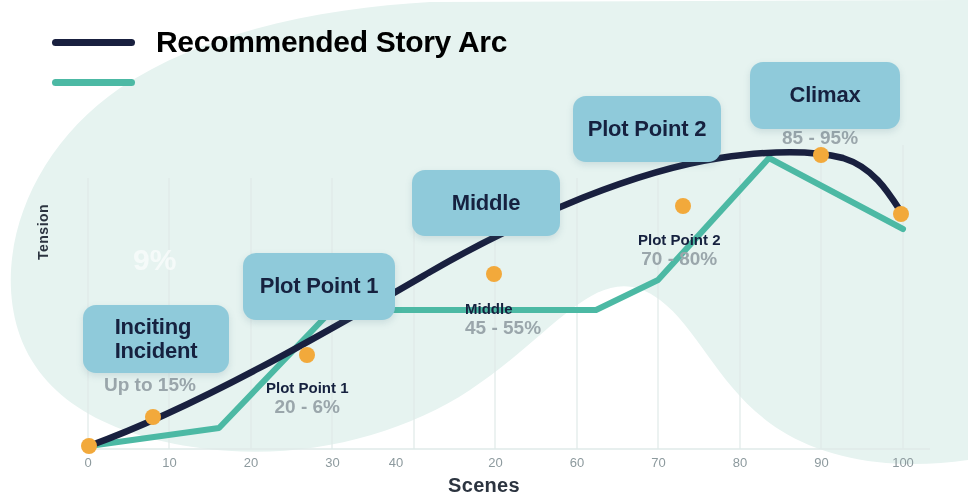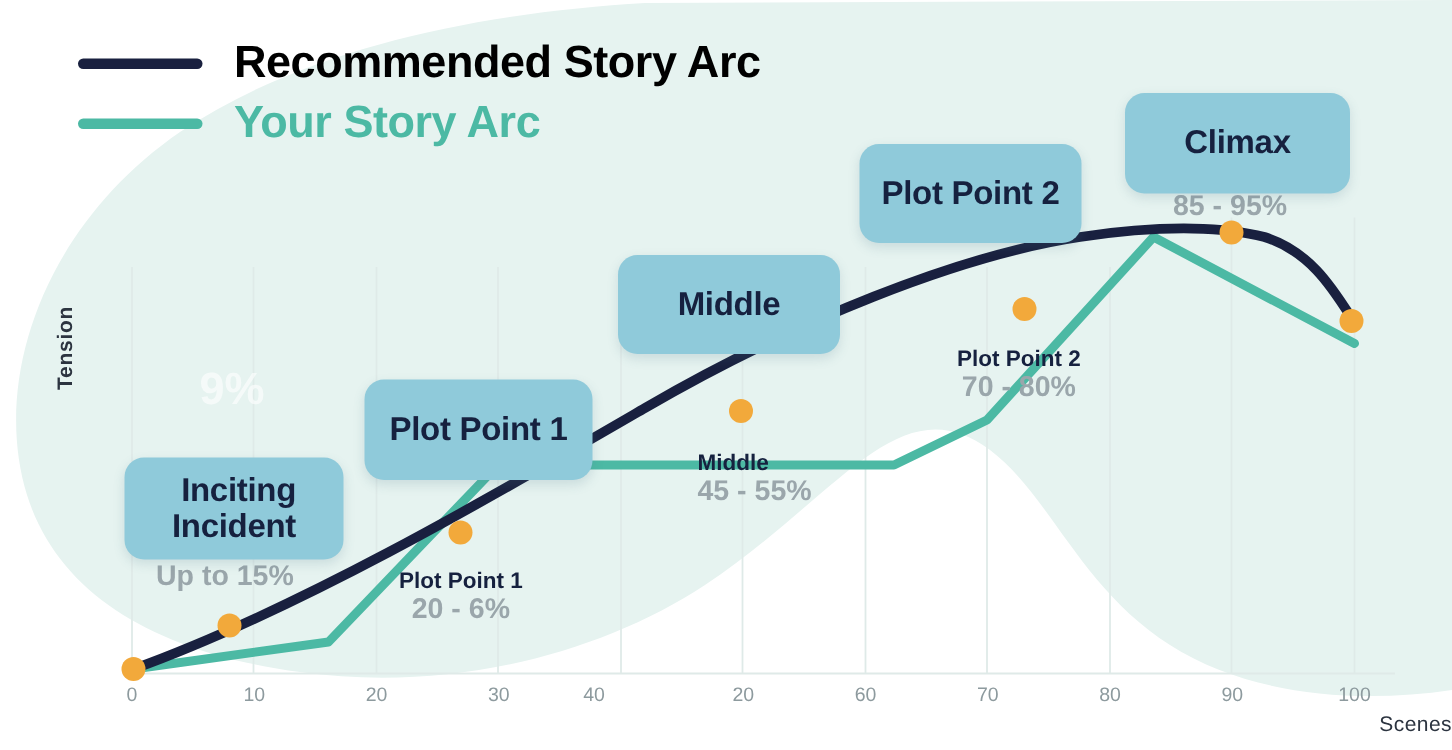--- a/index.html
+++ b/index.html
@@ -151,7 +151,6 @@
     </div>
     <div class="legend-row yours">
       <span class="legend-swatch"></span>
-      <span class="legend-label">Your Story Arc</span>
     </div>
   </div>
 

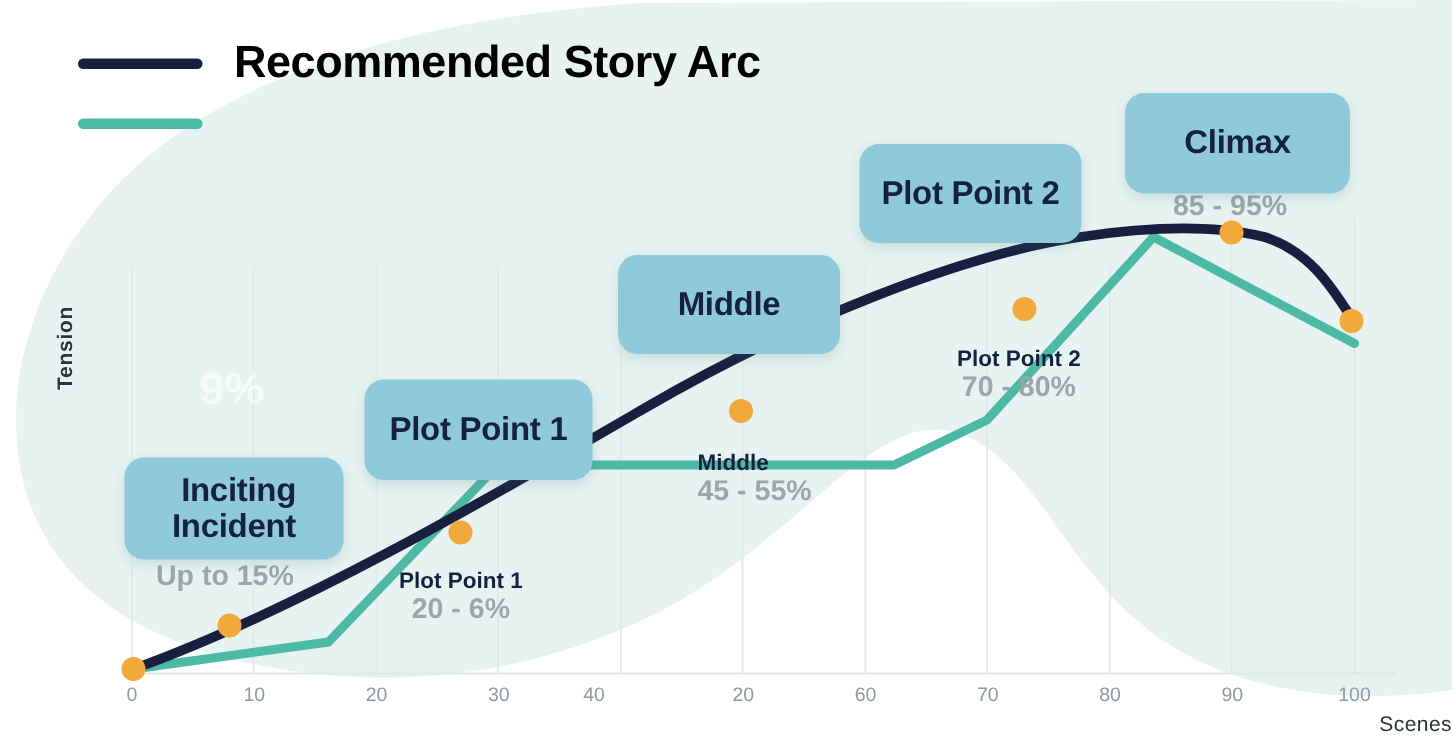--- a/index.html
+++ b/index.html
@@ -44,7 +44,7 @@
     color:#16213f;
     font-size:22px;font-weight:bold;
     display:flex;align-items:center;justify-content:center;
-    text-align:right;line-height:1.1;
+    text-align:left;line-height:1.1;
     box-shadow:0 3px 7px rgba(80,120,140,0.18);
     padding:4px 10px;box-sizing:border-box;
     letter-spacing:-0.2px;

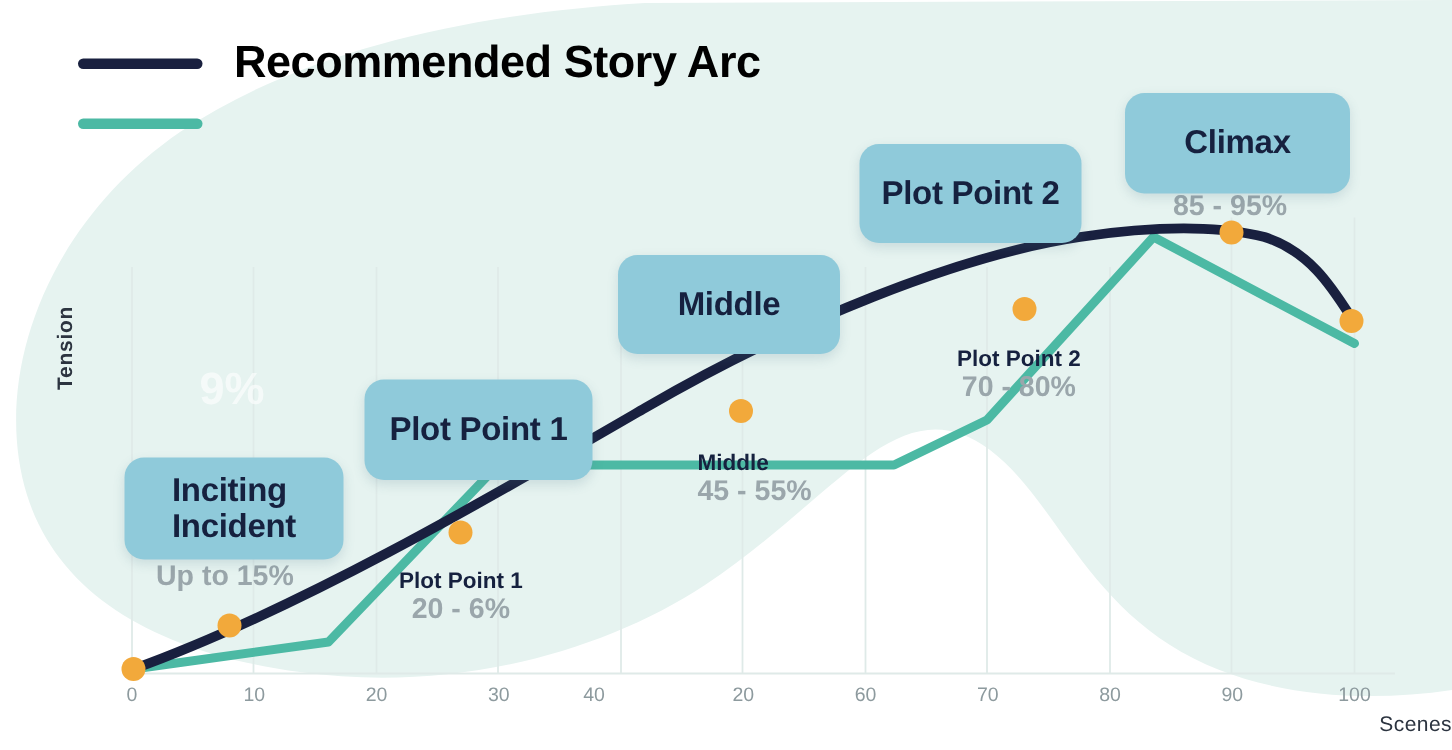--- a/index.html
+++ b/index.html
@@ -79,7 +79,7 @@
   }
   #x-axis-title{
     position:absolute;z-index:4;left:0;right:0;top:474px;
-    text-align:right;font-size:14px;font-weight:normal;color:#2c3440;
+    text-align:center;font-size:20px;font-weight:bold;color:#2c3440;
     letter-spacing:0.3px;
   }
   #y-axis-title{

